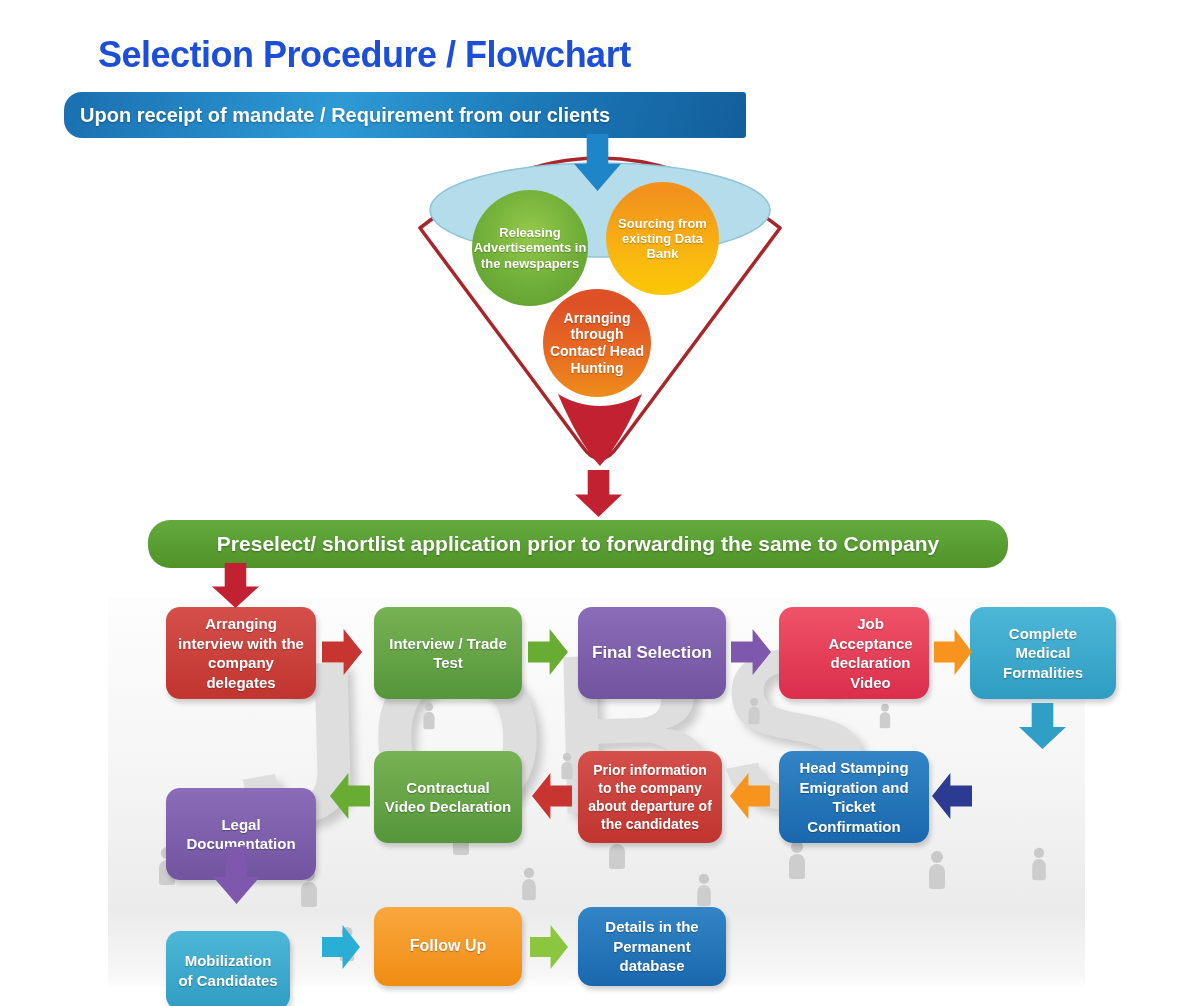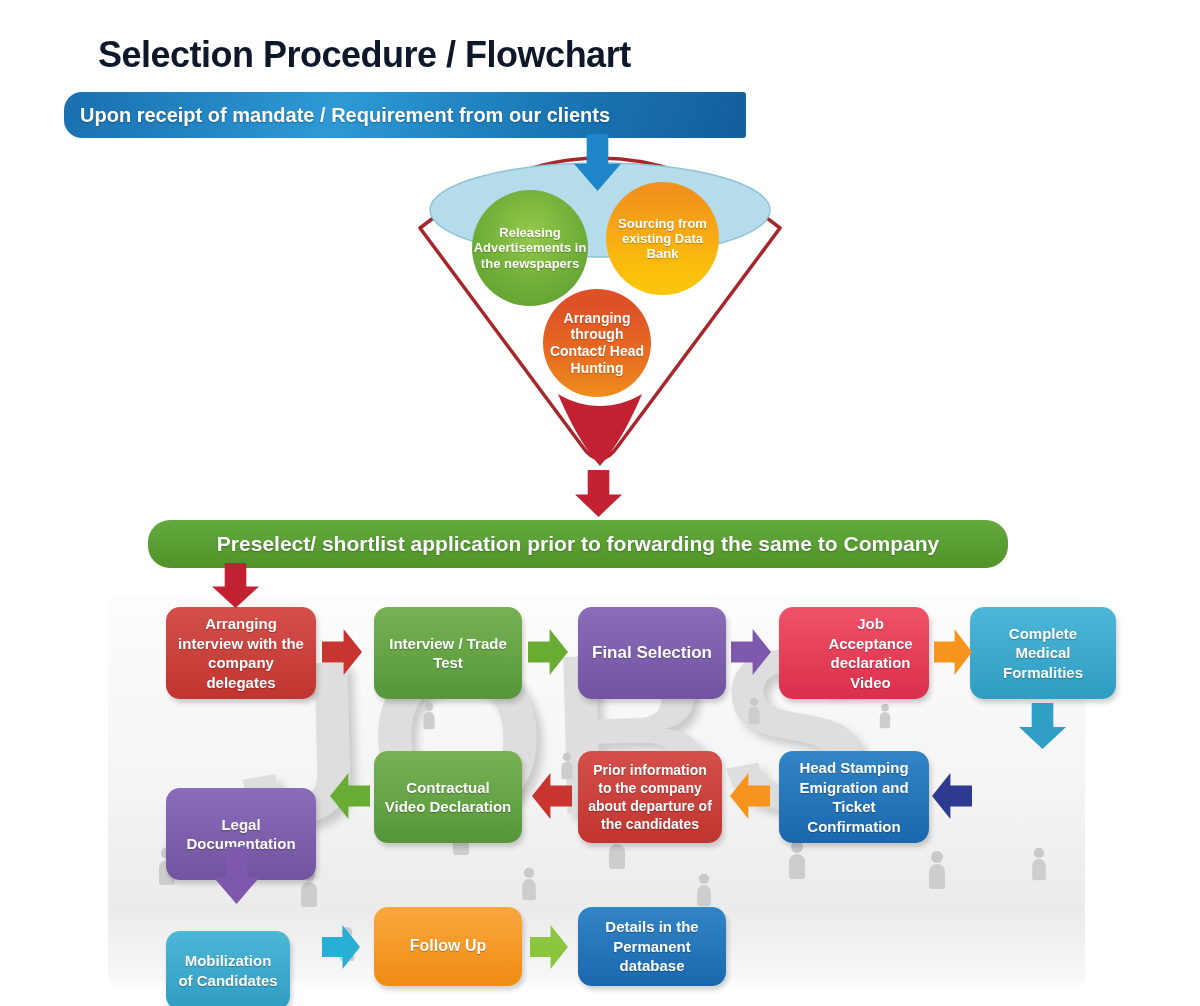--- a/index.html
+++ b/index.html
@@ -8,7 +8,7 @@
   .canvas { position:relative; width:1200px; height:1006px; background:#ffffff; overflow:hidden; }
 
   .page-title { position:absolute; left:98px; top:34px; font-size:36px; font-weight:bold;
-    color:#0f172a; letter-spacing:-0.5px; }
+    color:#1d4ed8; letter-spacing:-0.5px; }
 
   .banner-top { position:absolute; left:64px; top:92px; width:682px; height:46px;
     background:linear-gradient(110deg,#1a6fb0 0%, #2d9ad6 40%, #1b77b6 70%, #135e9b 100%);

